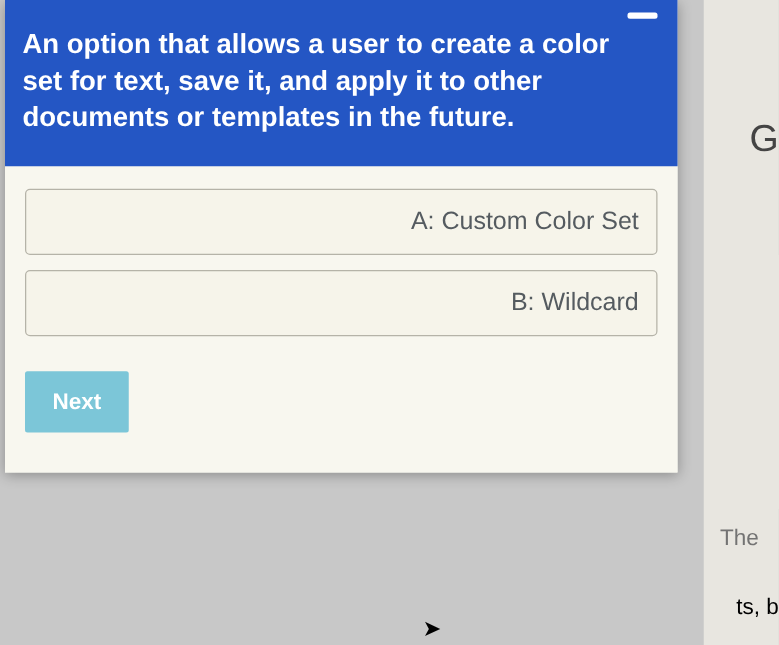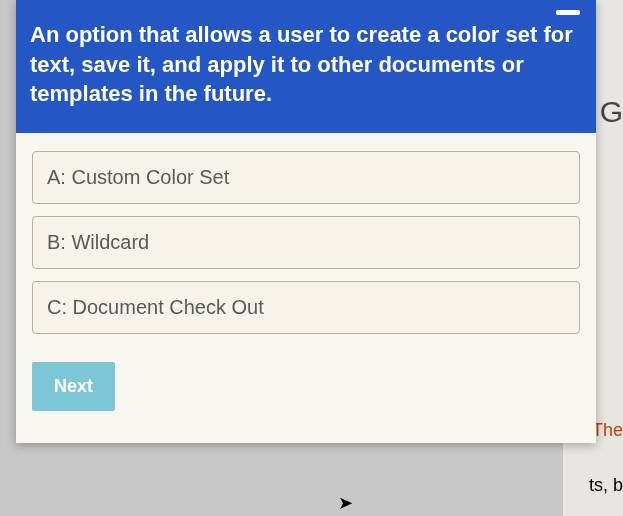--- a/index.html
+++ b/index.html
@@ -26,9 +26,9 @@
     .backdrop .ts { position: absolute; top: 475px; right: 0; color: #000000; }
     .card {
       position: absolute;
-      left: 16px;
+      left: 4px;
       top: 0;
-      width: 580px;
+      width: 538px;
       background: #f8f7ef;
       box-shadow: 0 2px 10px rgba(0,0,0,0.3);
     }

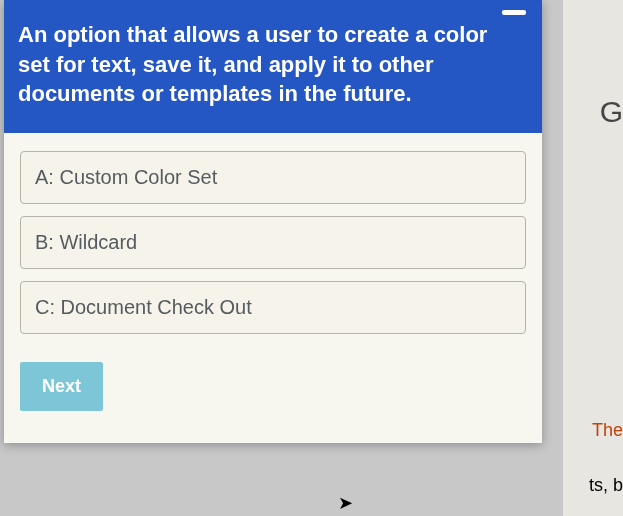--- a/index.html
+++ b/index.html
@@ -55,6 +55,7 @@
     .options {
       padding: 18px 16px 10px 16px;
       background: #f8f7ef;
+      text-align: right;
     }
     .option {
       border: 1px solid #b5b3a8;

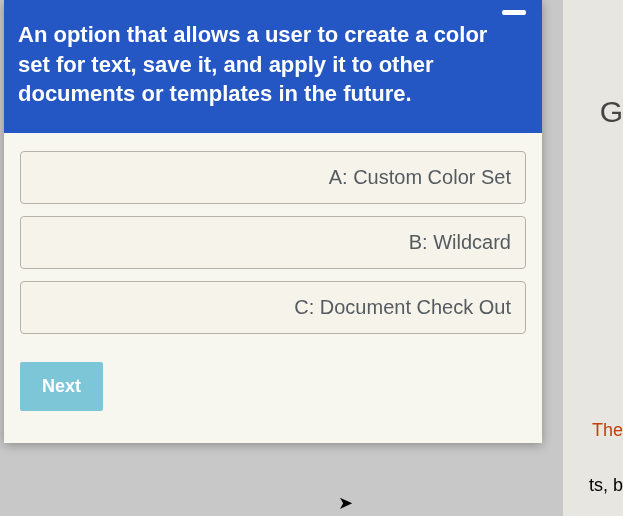--- a/index.html
+++ b/index.html
@@ -107,7 +107,6 @@
   <div class="options">
     <div class="option">A: Custom Color Set</div>
     <div class="option">B: Wildcard</div>
-    <div class="option">C: Document Check Out</div>
   </div>
   <div class="footer">
     <button class="next-btn">Next</button>

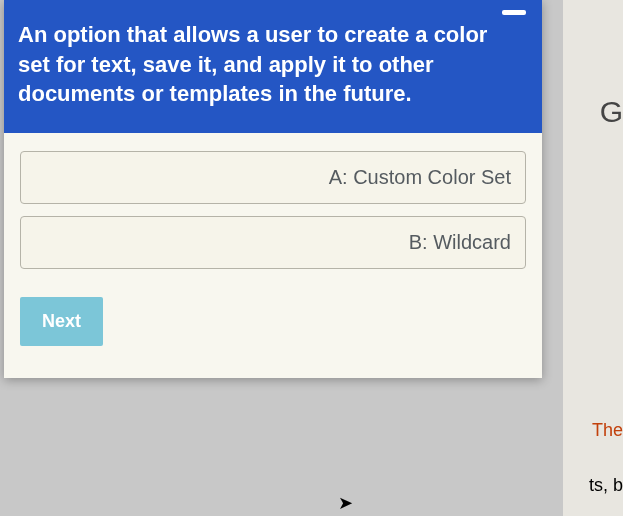--- a/index.html
+++ b/index.html
@@ -22,7 +22,7 @@
       font-size: 18px;
     }
     .backdrop .g { position: absolute; top: 95px; right: 0; font-size: 30px; color: #444; }
-    .backdrop .the { position: absolute; top: 420px; right: 0; color: #c2410c; margin-left: 26px; }
+    .backdrop .the { position: absolute; top: 420px; right: 16px; color: #737373; margin-left: 26px; }
     .backdrop .ts { position: absolute; top: 475px; right: 0; color: #000000; }
     .card {
       position: absolute;

